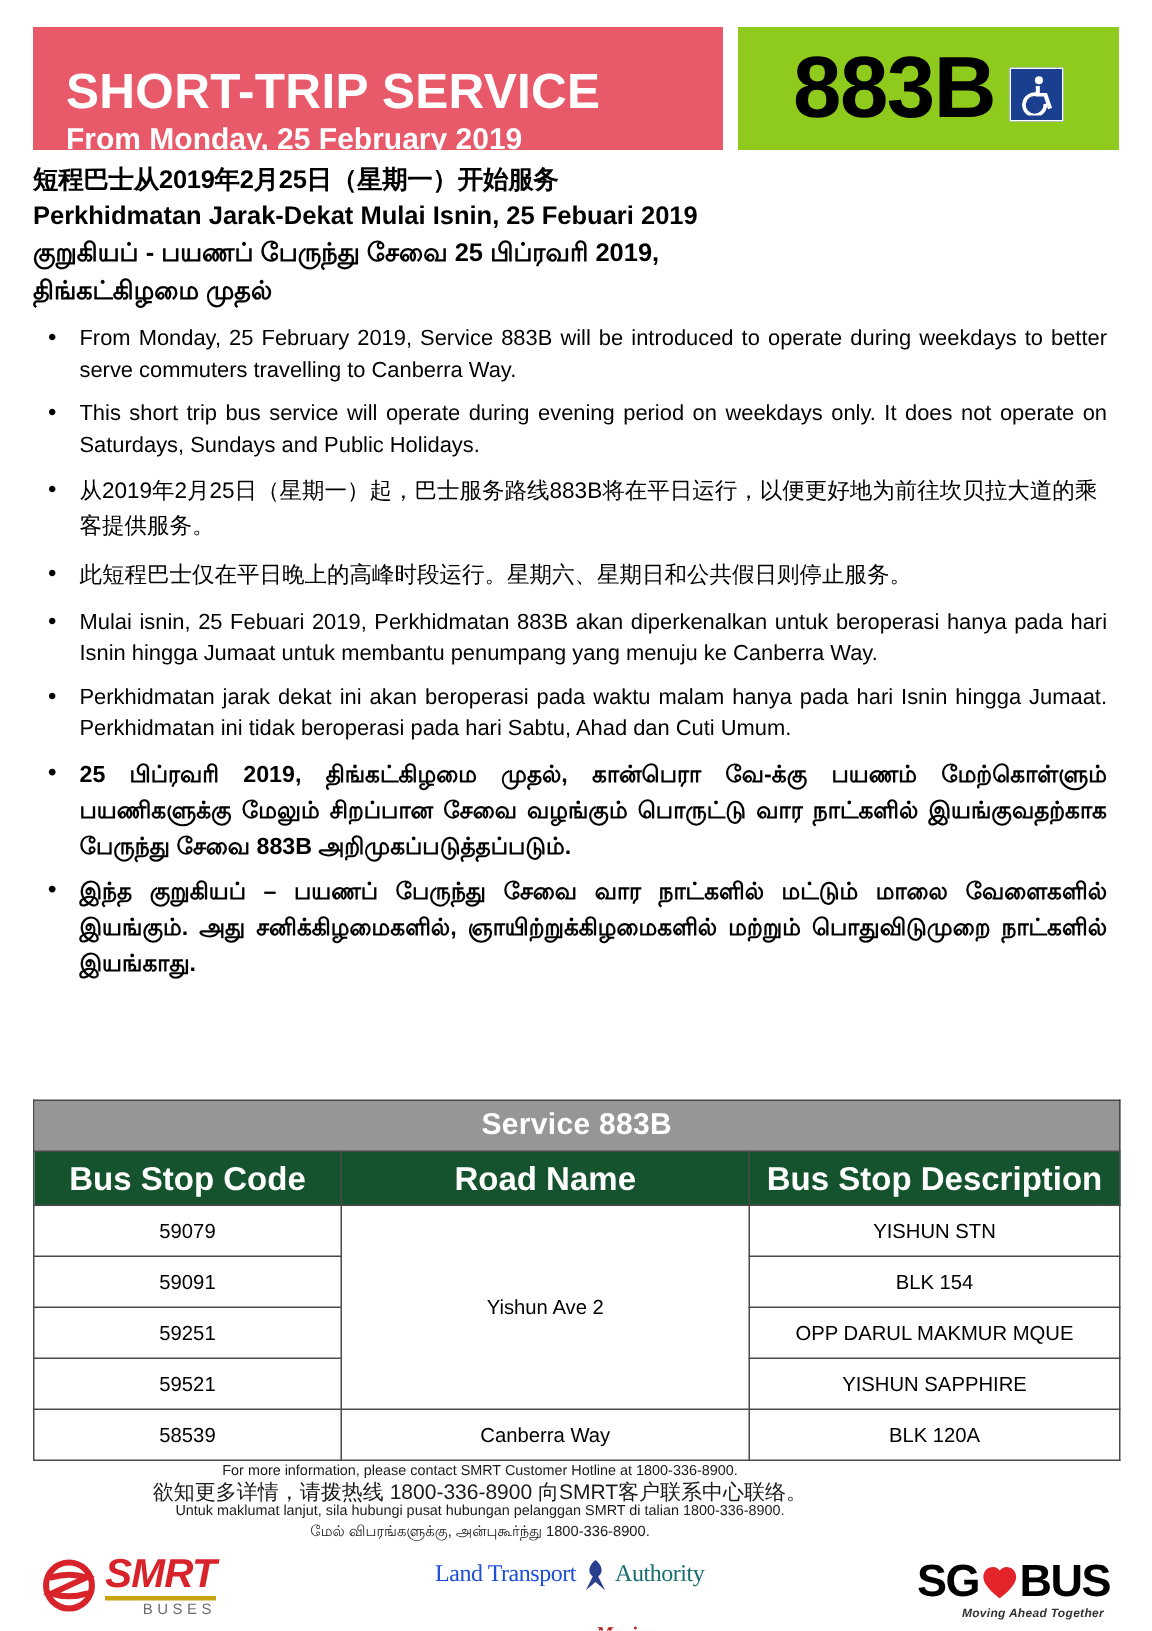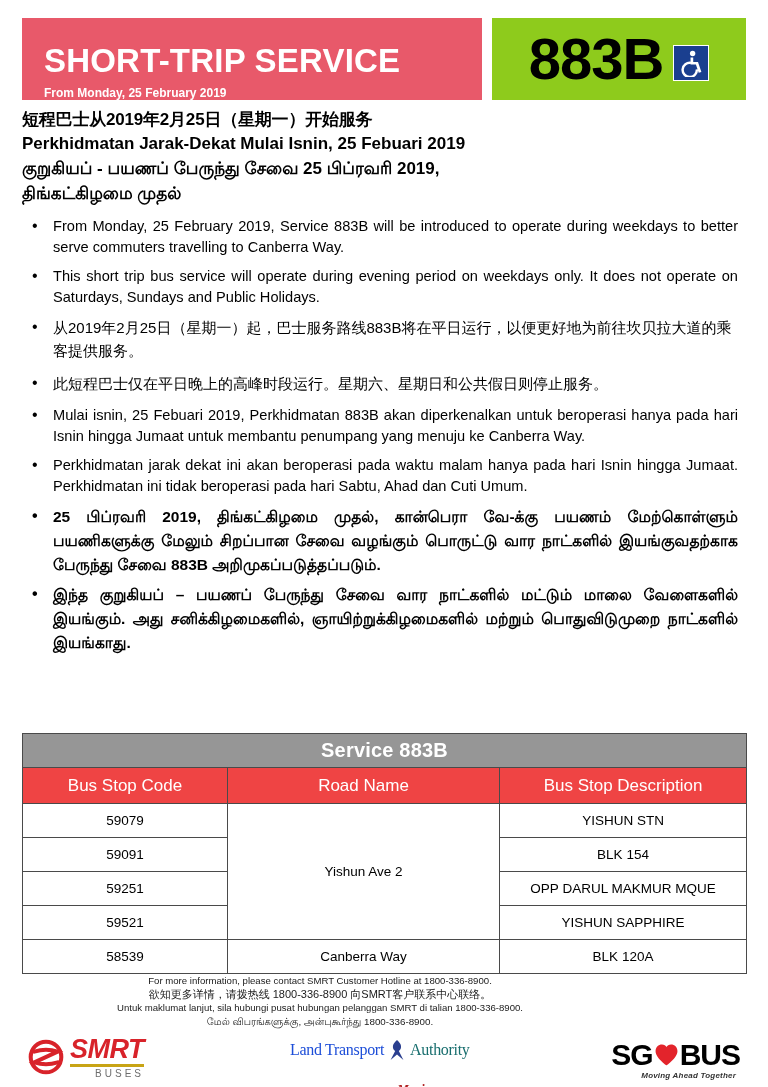--- a/index.html
+++ b/index.html
@@ -41,7 +41,7 @@
   }
   .banner-sub {
     color: #ffffff;
-    font-size: 12px;
+    font-size: 20px;
     font-weight: bold;
     line-height: 22px;
     margin-top: 2px;

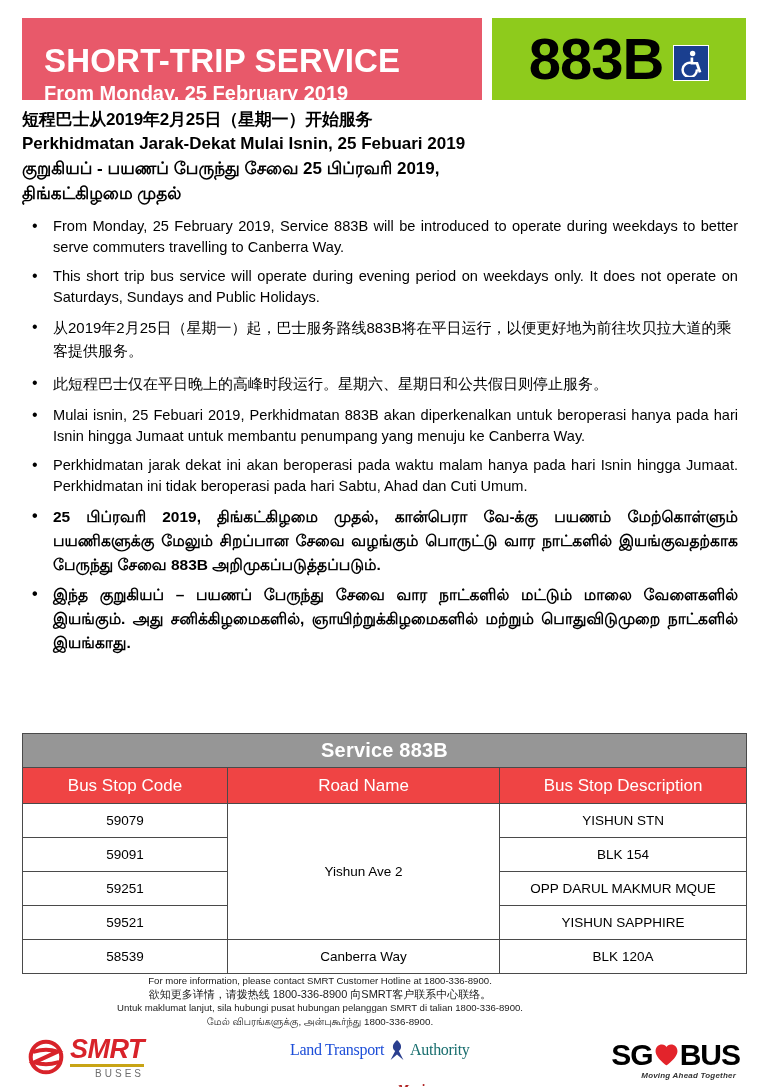--- a/index.html
+++ b/index.html
@@ -158,10 +158,10 @@
     letter-spacing: 0.2px;
   }
   .tbl-head th {
-    background: #ef4444;
+    background: #14532d;
     color: #ffffff;
-    font-size: 17px;
-    font-weight: normal;
+    font-size: 22px;
+    font-weight: bold;
     height: 33px;
   }
   table.stops td {

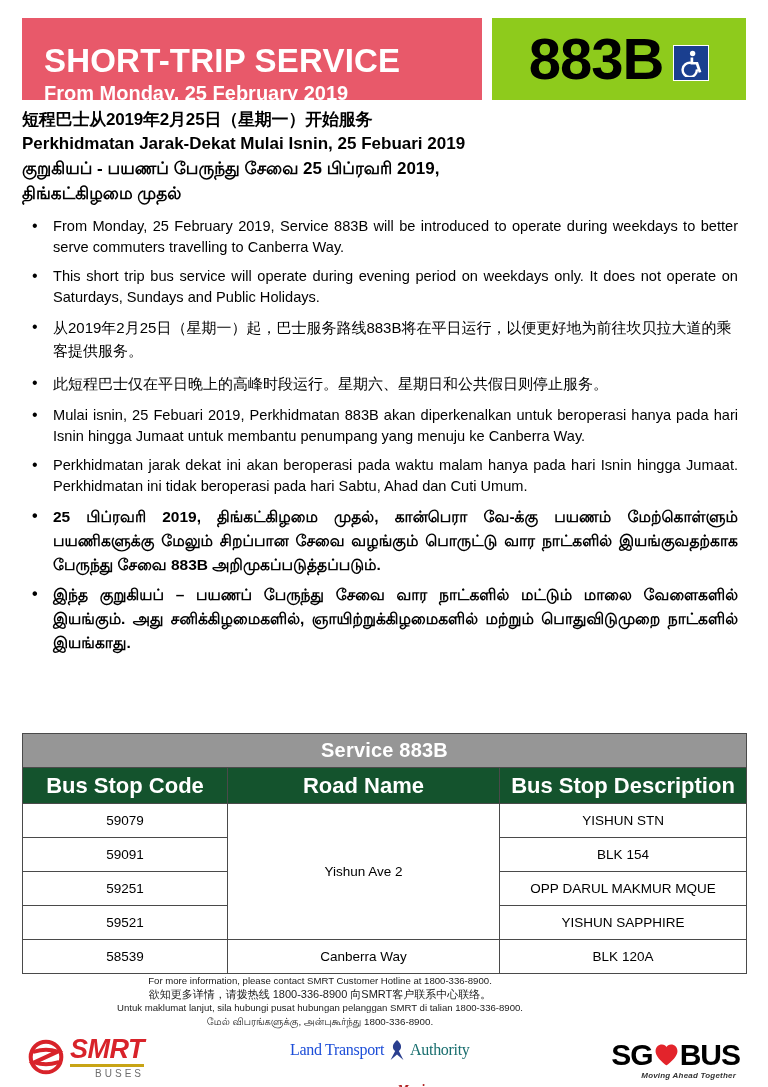--- a/index.html
+++ b/index.html
@@ -187,7 +187,7 @@
     line-height: 13.5px;
     color: #1a1a1a;
   }
-  .contact .c-zh { font-size: 11px; }
+  .contact .c-zh { font-size: 14px; }
   .contact .c-ta { font-size: 9.8px; }
 
   

